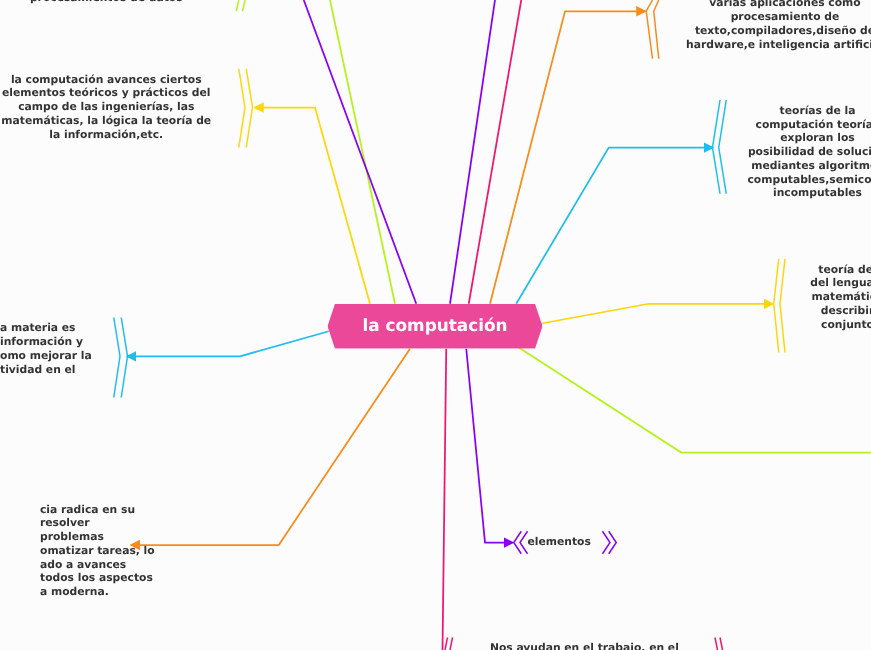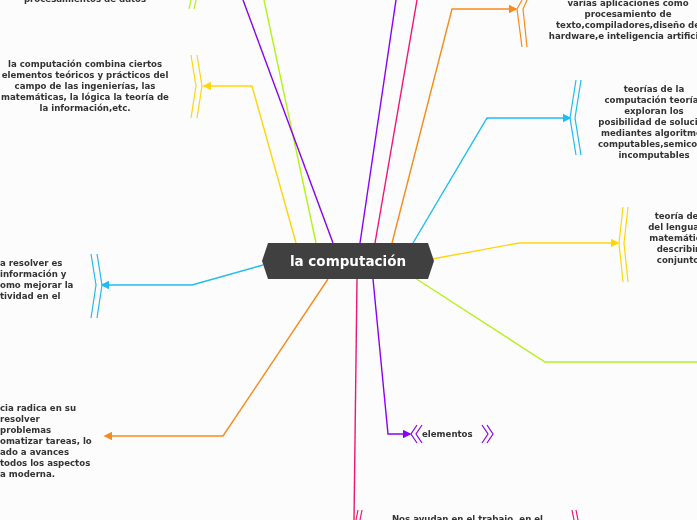--- a/index.html
+++ b/index.html
@@ -108,7 +108,7 @@
 </div>
 
 <div class="topic" style="left:-4px; top:59px; width:178px;">
-  <span>la computación combina ciertos elementos teóricos y prácticos del campo de las ingenierías,  las matemáticas, la lógica la teoría de la información,etc.</span>
+  <span>la computación avances ciertos elementos teóricos y prácticos del campo de las ingenierías,  las matemáticas, la lógica la teoría de la información,etc.</span>
 </div>
 
 <div class="topic" style="left:0; top:258px; width:80px; text-align:left;">

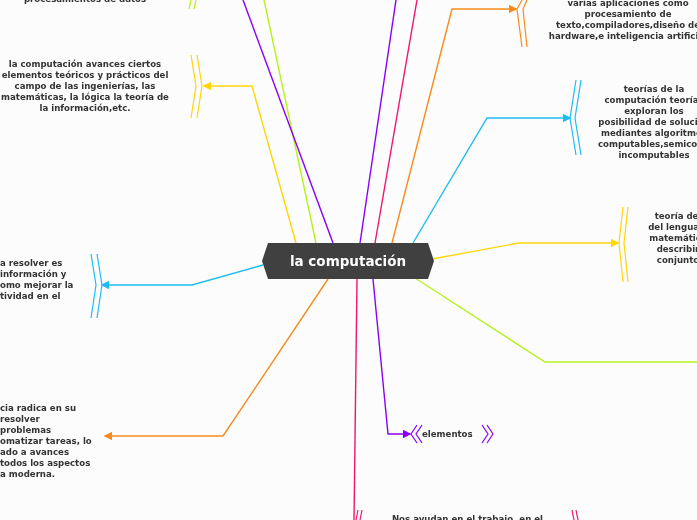--- a/index.html
+++ b/index.html
@@ -112,7 +112,7 @@
 </div>
 
 <div class="topic" style="left:0; top:258px; width:80px; text-align:left;">
-  <span>a resolver es información y omo mejorar la tividad en el</span>
+  <span>a materia es información y omo mejorar la tividad en el</span>
 </div>
 
 <div class="topic" style="left:0; top:403px; width:92px; text-align:left;">

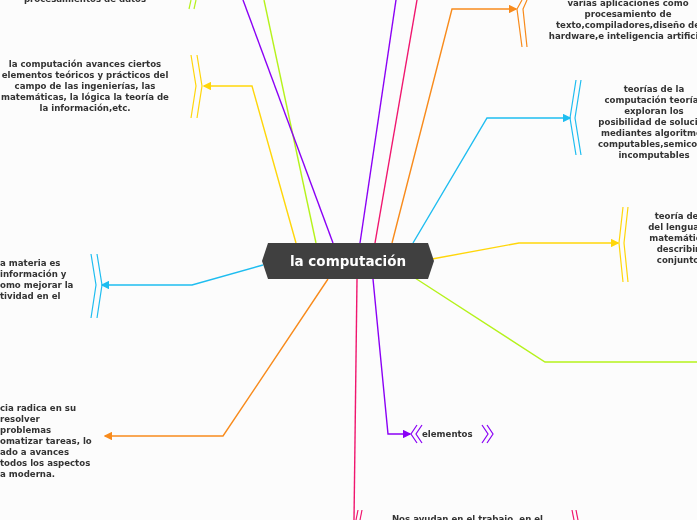--- a/index.html
+++ b/index.html
@@ -15,7 +15,7 @@
   }
   .central {
     position: absolute; left: 262px; top: 243px; width: 172px; height: 36px;
-    background: #404040; color: #fff; font-weight: bold; font-size: 13.5px;
+    background: #ec4899; color: #fff; font-weight: bold; font-size: 13.5px;
     display: flex; align-items: center; justify-content: center;
     clip-path: polygon(6px 0, 166px 0, 172px 50%, 166px 100%, 6px 100%, 0 50%);
     cursor: pointer;

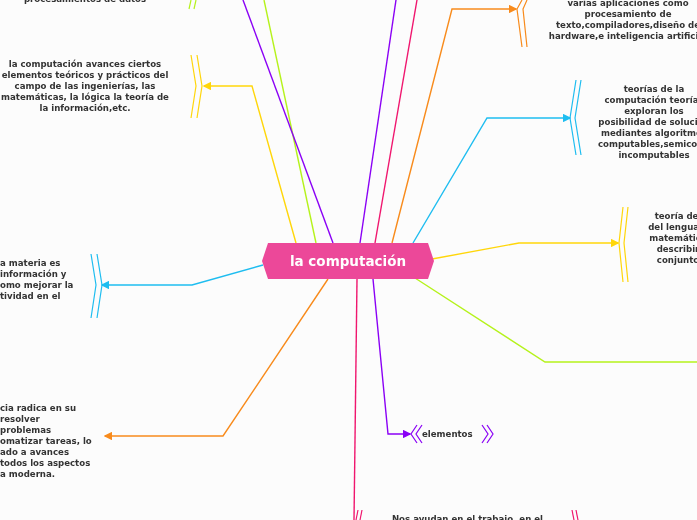--- a/index.html
+++ b/index.html
@@ -115,7 +115,7 @@
   <span>a materia es información y omo mejorar la tividad en el</span>
 </div>
 
-<div class="topic" style="left:0; top:403px; width:92px; text-align:left;">
+<div class="topic" style="left:0; top:403px; width:92px; text-align:left;padding-left:32px;">
   <span>cia radica en su resolver problemas omatizar tareas, lo ado a avances todos los aspectos a moderna.</span>
 </div>
 

